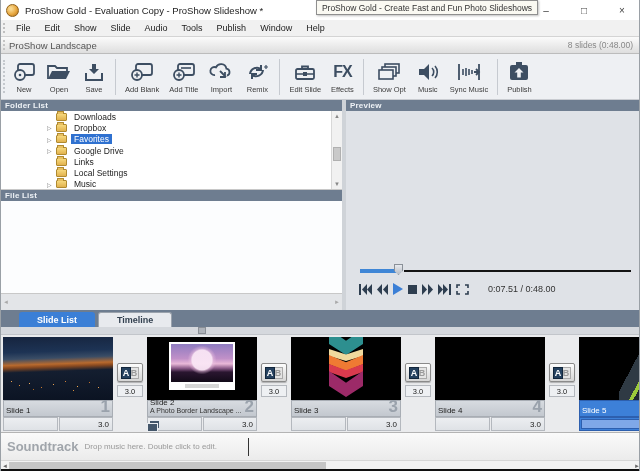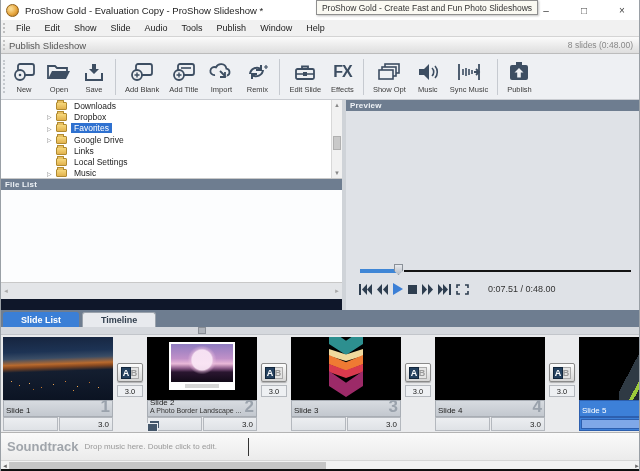--- a/index.html
+++ b/index.html
@@ -6,7 +6,7 @@
   html,body { background:#888; }
   #app {
     position:relative; width:640px; height:471px; overflow:hidden;
-    font-family:"Liberation Sans", sans-serif; background:#0f172a;
+    font-family:"Liberation Sans", sans-serif; background:#701a75;
     border-left:1px solid #9aa0a6; border-right:1px solid #9aa0a6;
   }
   

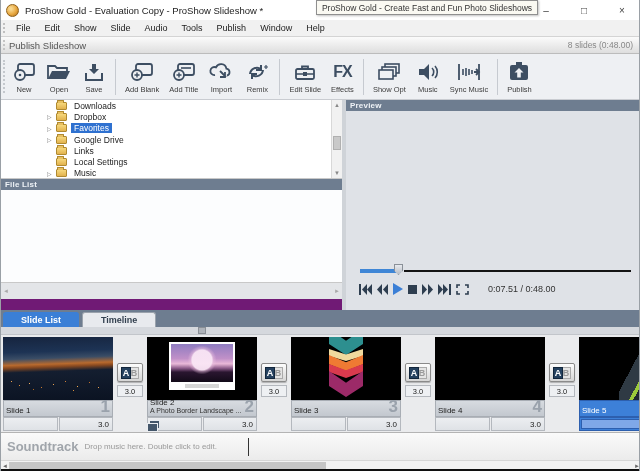--- a/index.html
+++ b/index.html
@@ -174,7 +174,7 @@
   </div>
 
   <div class="showheader">
-    <span class="showtitle">Publish Slideshow</span>
+    <span class="showtitle">ProShow Landscape</span>
     <span class="showinfo">8 slides (0:48.00)</span>
   </div>
 

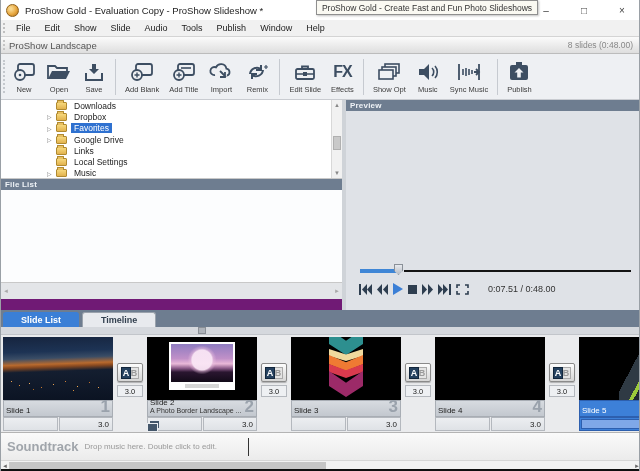--- a/index.html
+++ b/index.html
@@ -311,6 +311,7 @@
   </div>
 
   <div class="leftcol">
+    <div class="panelheader">Folder List</div>
     <div class="tree">
       <div class="trow">
         <span class="arrow"></span>

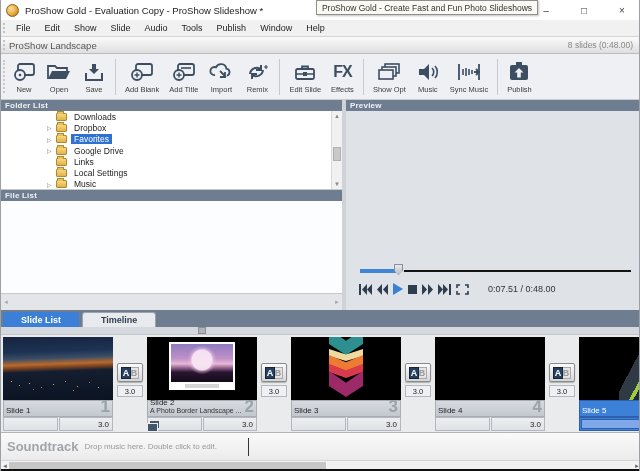--- a/index.html
+++ b/index.html
@@ -74,7 +74,7 @@
   .ptime { font-size:9px; color:#333; margin-left:14px; }
   
   .tabbar { position:absolute; top:310px; left:0; width:640px; height:17px; background:#6e7d90;
-    display:flex; align-items:flex-end; padding-left:2px; }
+    display:flex; align-items:flex-end; padding-left:18px; }
   .tab { height:15px; display:flex; align-items:center; justify-content:center; font-size:9px; font-weight:bold;
     padding:0 18px; border-radius:3px 3px 0 0; margin-right:3px; }
   .tab.active { background:#3b7fd6; color:#fff; }

